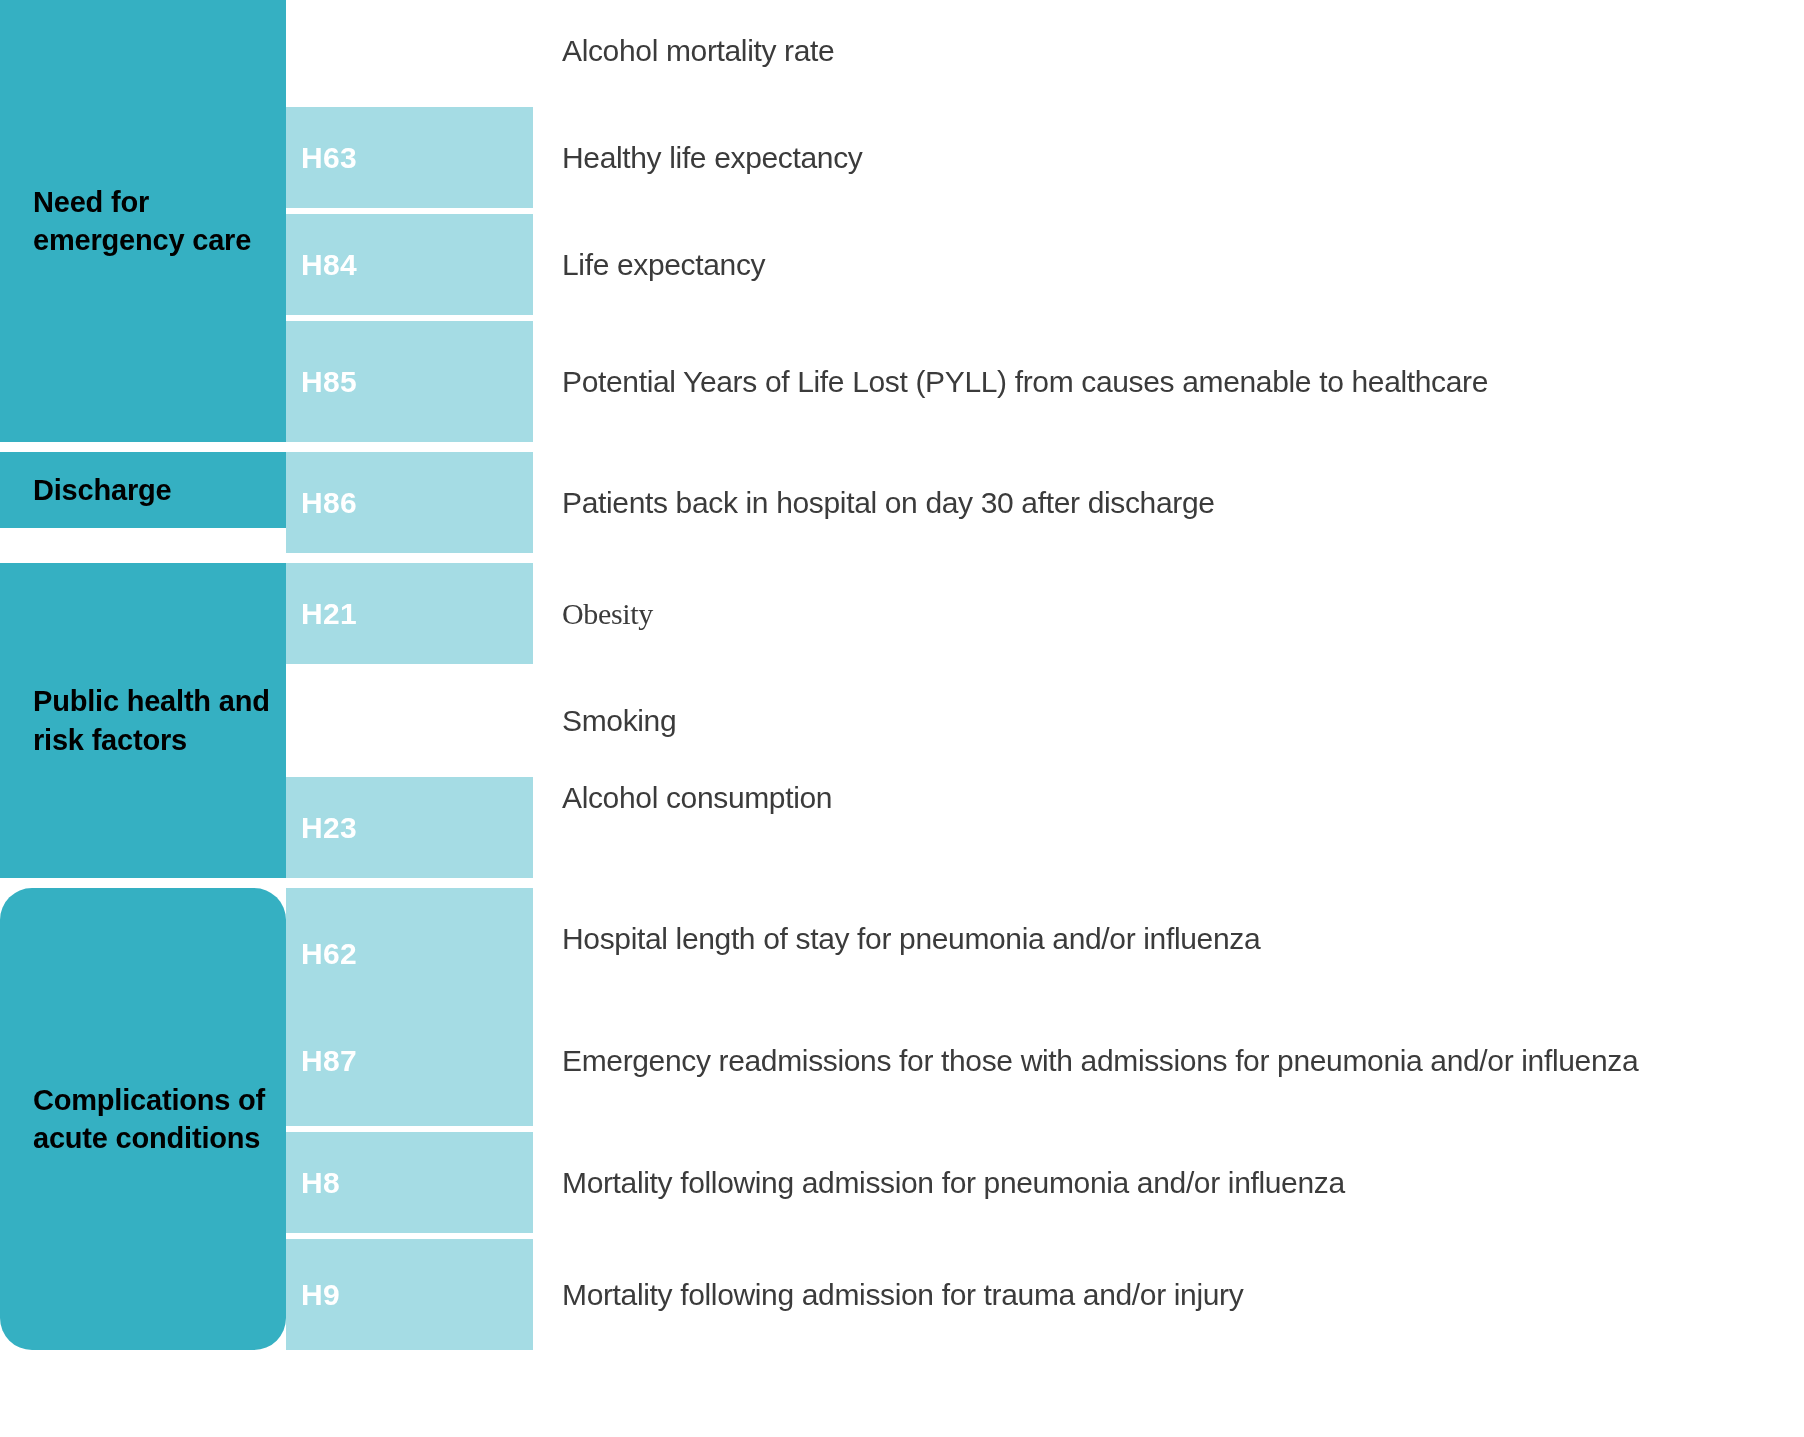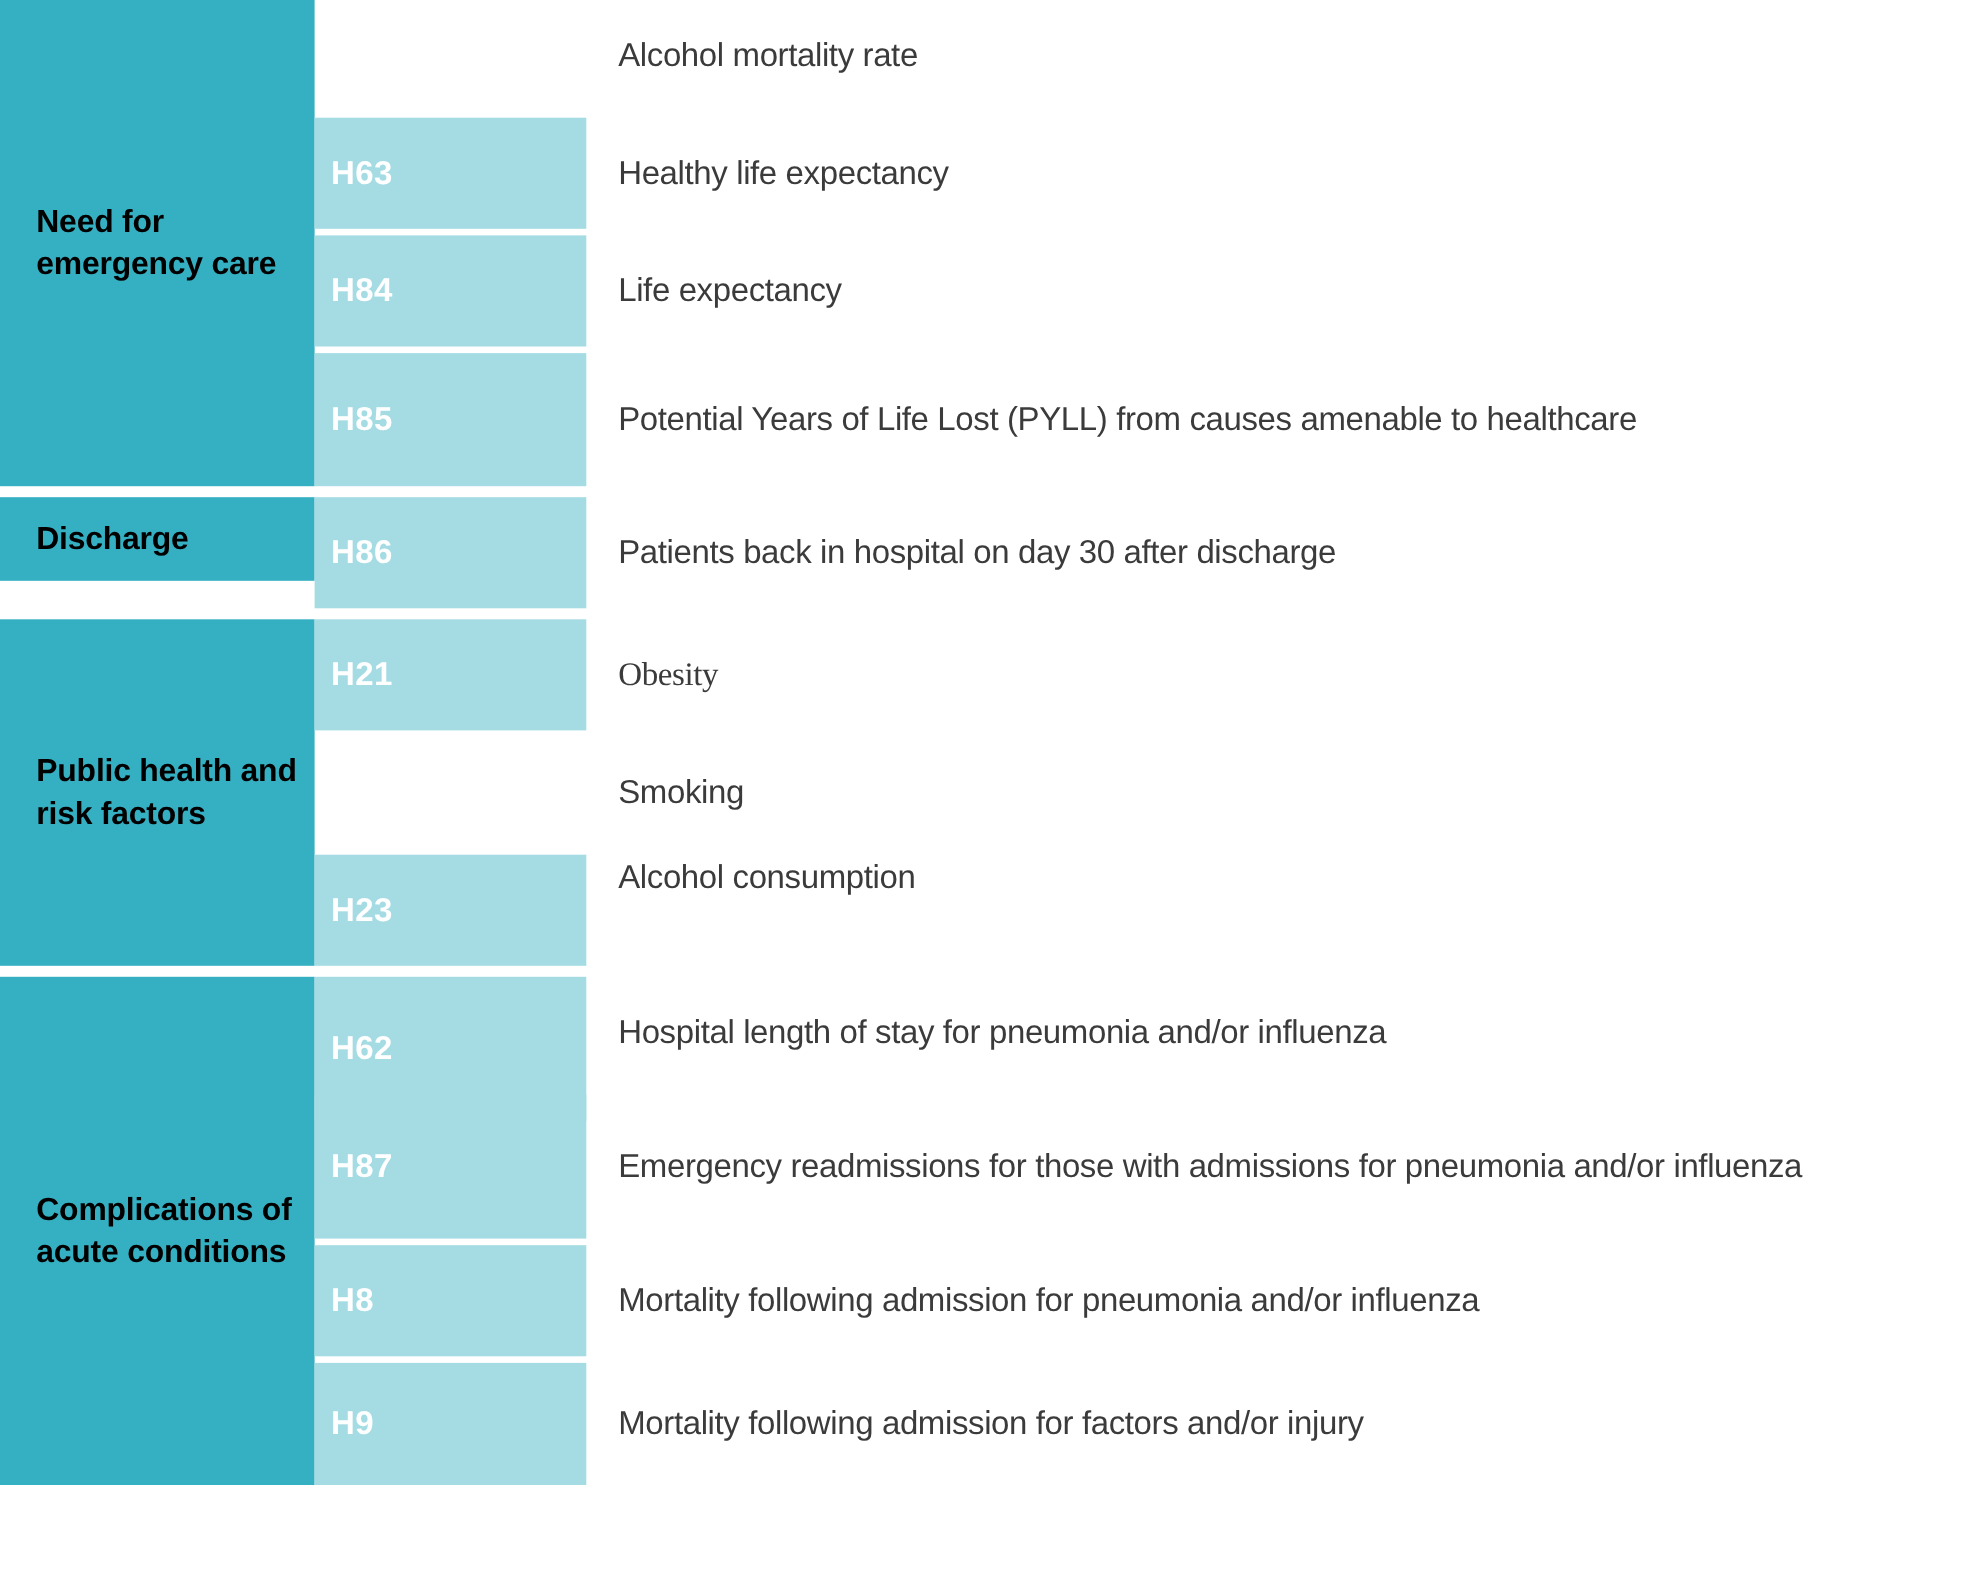--- a/index.html
+++ b/index.html
@@ -135,7 +135,7 @@
     <div class="desc-cell" style="top: 747px; height: 101px;">
       <div class="desc-text">Alcohol consumption</div>
     </div>
-    <div class="group-block" style="top: 888px; height: 462px;">
+    <div class="group-block" style="top: 888px; height: 462px; border-radius: 32px;">
       <div class="group-label">Complications of acute conditions</div>
     </div>
     <div class="code-cell" style="top: 888px; height: 131px;">

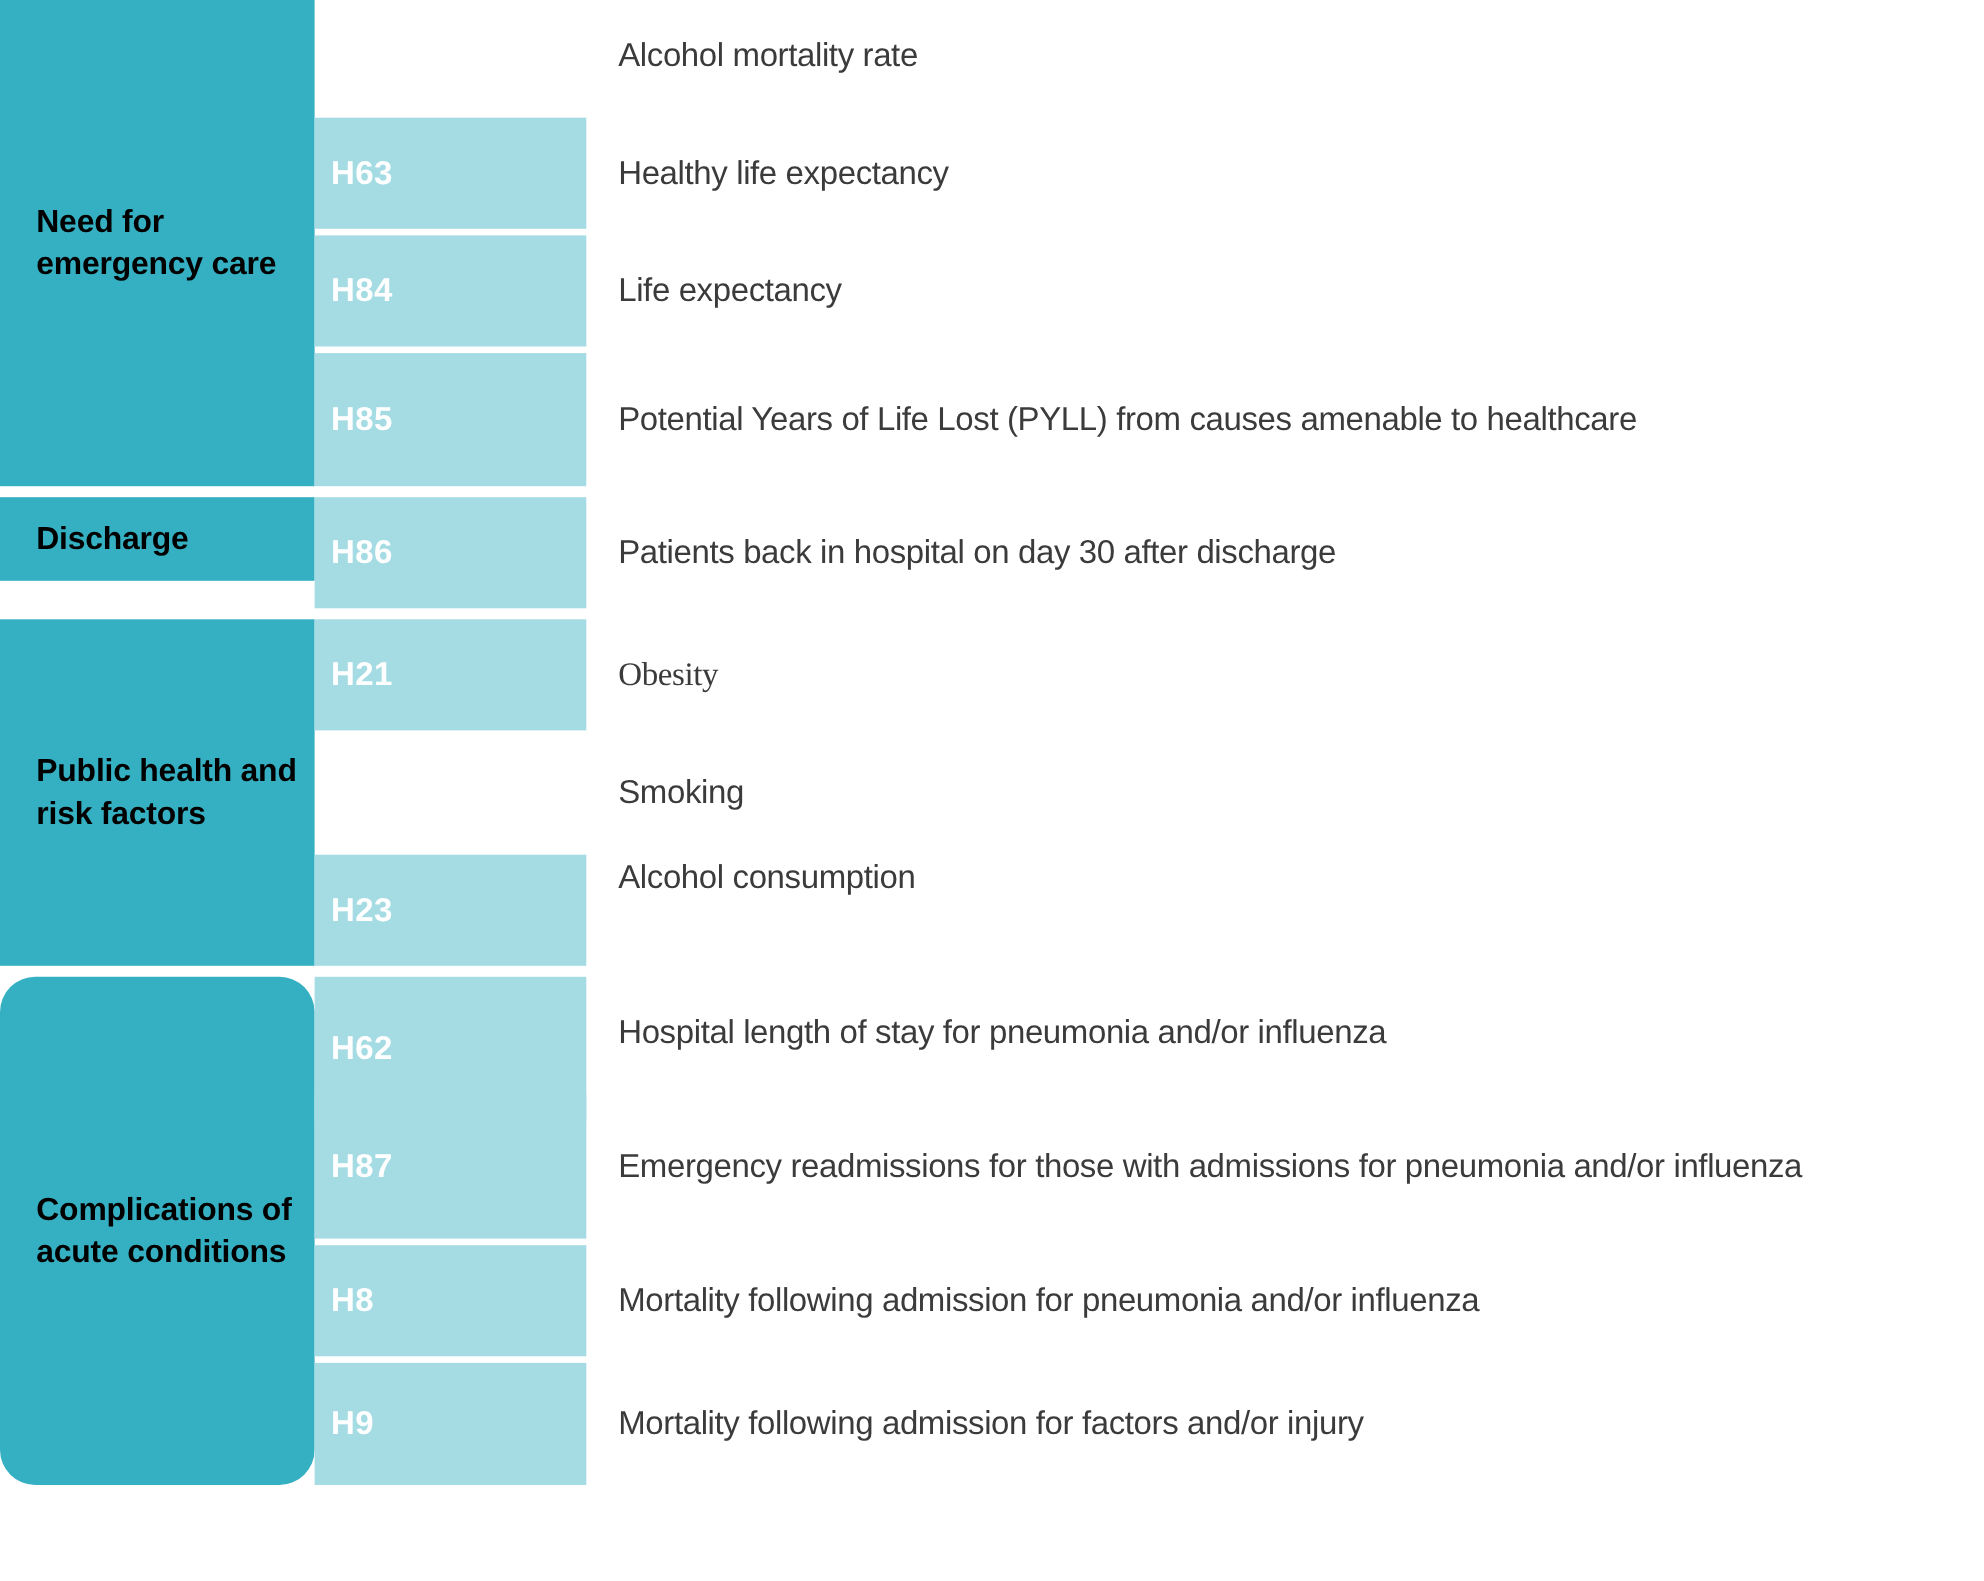--- a/index.html
+++ b/index.html
@@ -160,7 +160,7 @@
       <div class="code-label">H9</div>
     </div>
     <div class="desc-cell" style="top: 1239px; height: 111px;">
-      <div class="desc-text">Mortality following admission for factors and/or injury</div>
+      <div class="desc-text">Mortality following admission for trauma and/or injury</div>
     </div>
   </div>
 

